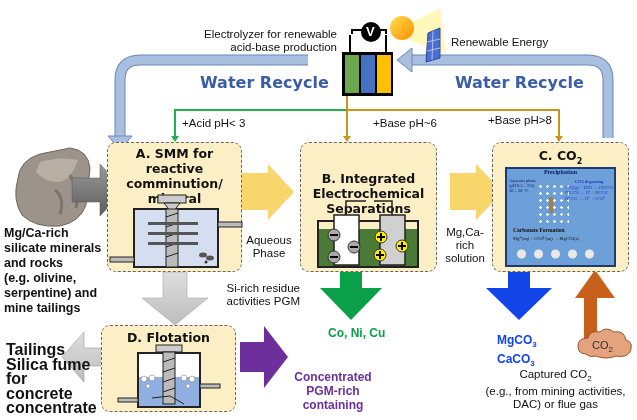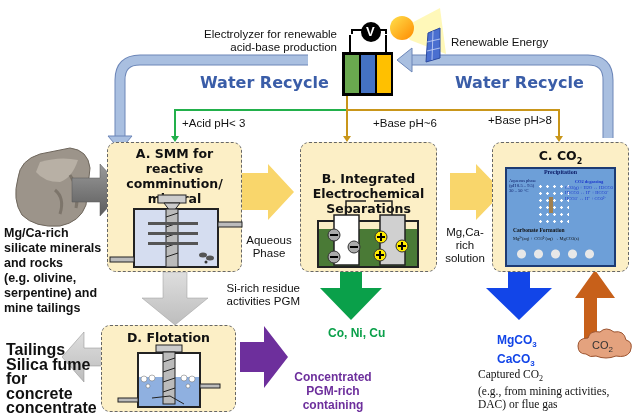--- a/index.html
+++ b/index.html
@@ -287,7 +287,7 @@
   <span>CO</span><sub style="font-size:8px;">2</sub>
 </div>
 
-<div class="lbl" style="left:478px;top:368px;text-align:left;width:155px;font-family:Liberation Serif, serif;">
+<div class="lbl" style="left:478px;top:368px;text-align:center;width:155px;">
   <div><span>Captured CO</span><sub style="font-size:8px;">2</sub></div>
   <div>(e.g., from mining activities,</div>
   <div>DAC) or flue gas</div>

